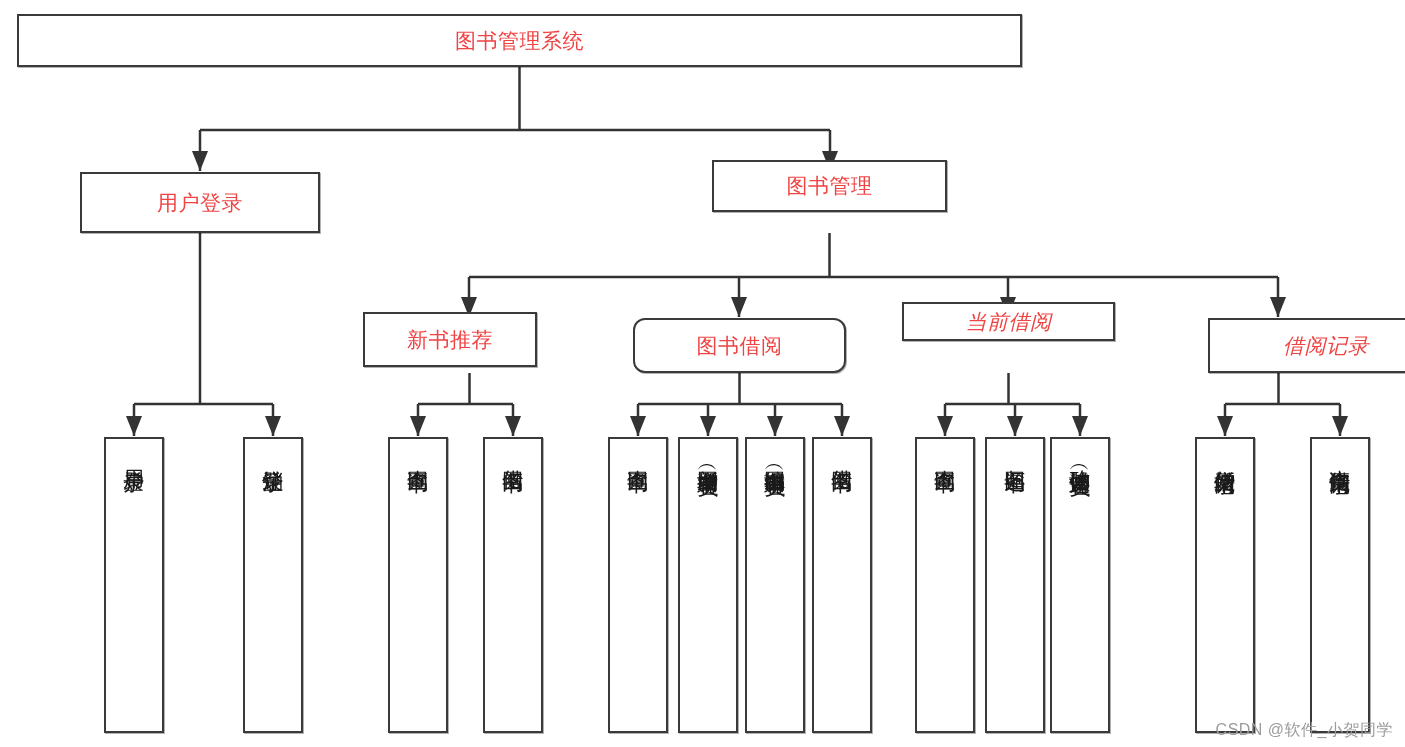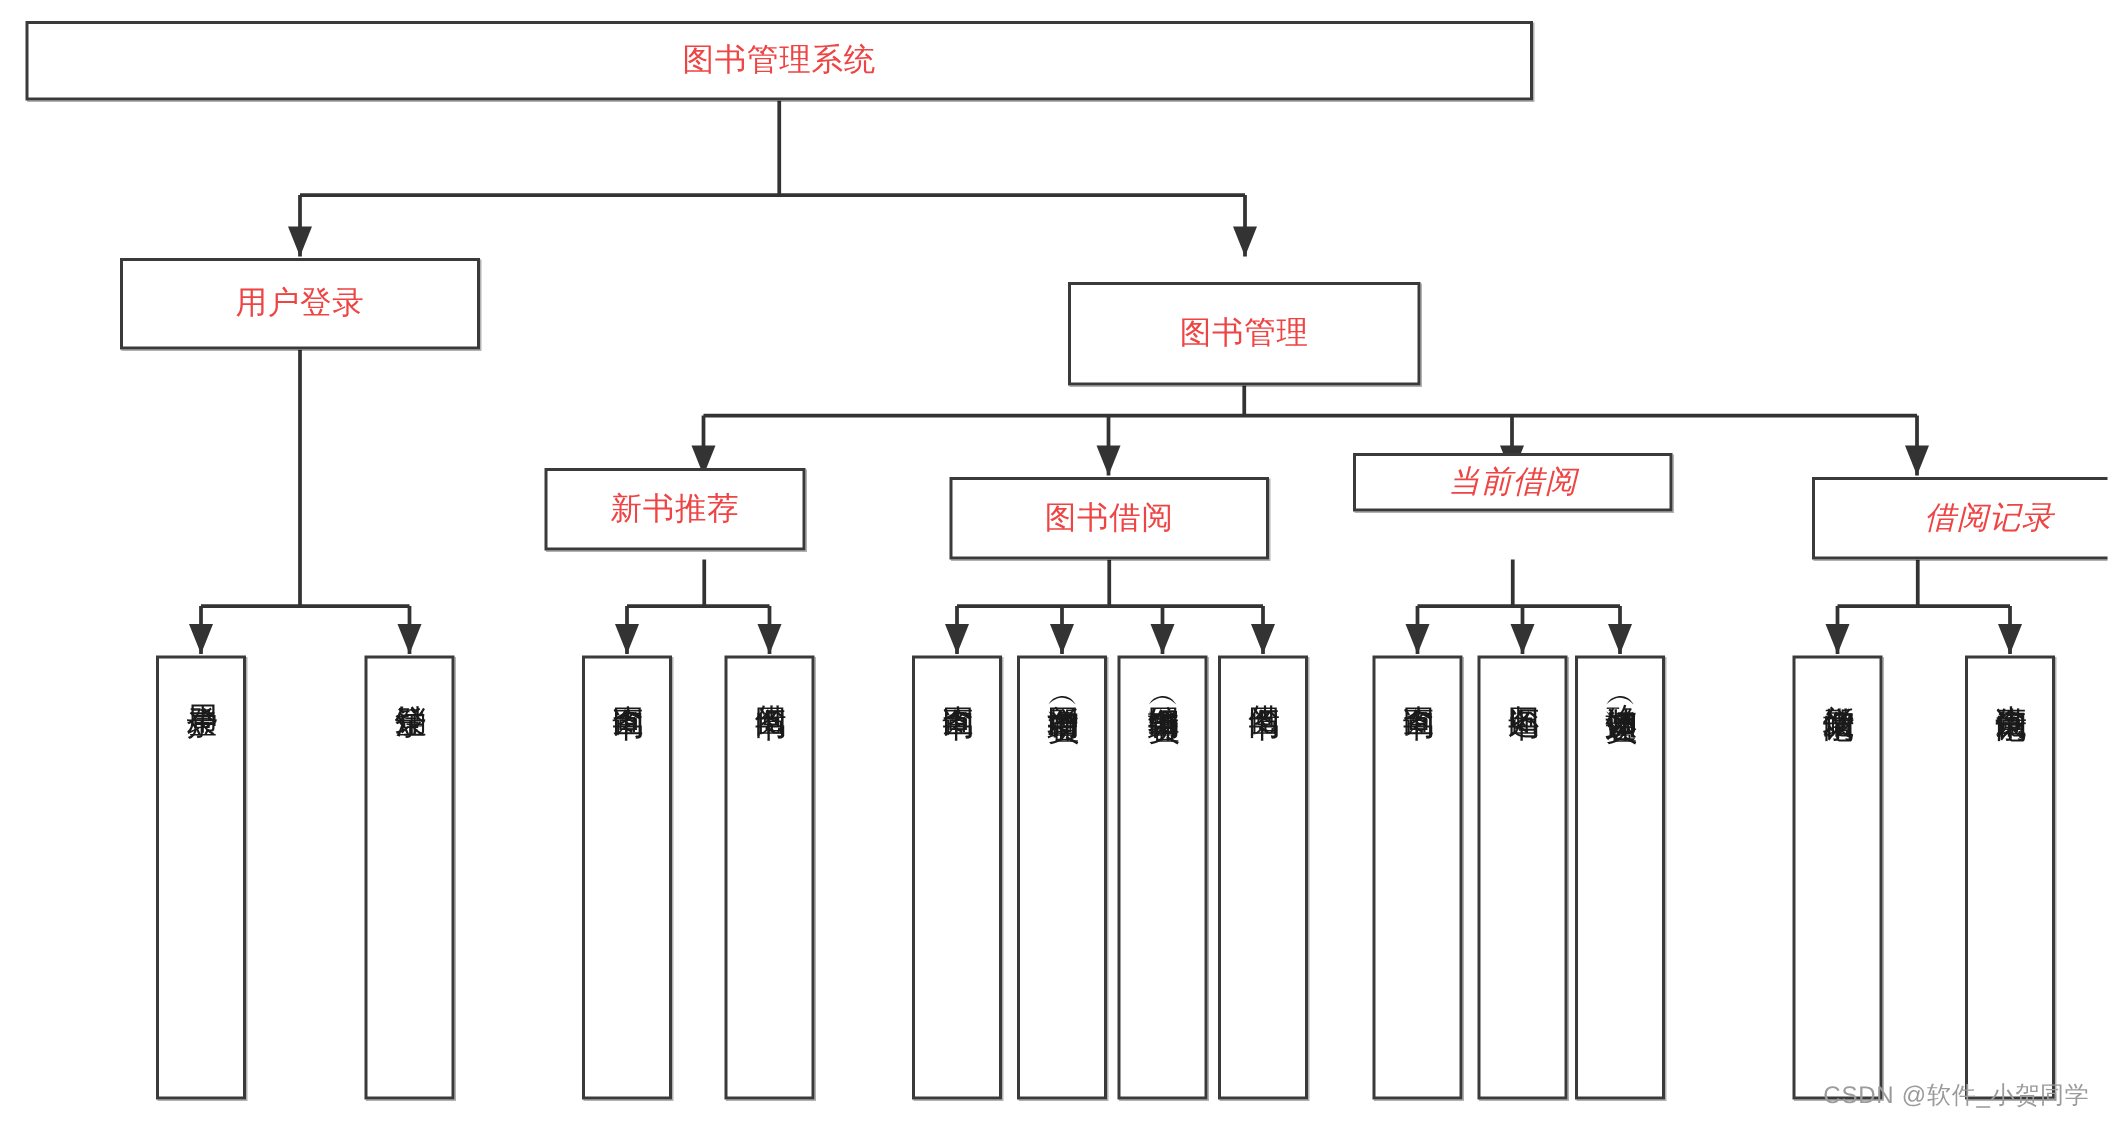--- a/index.html
+++ b/index.html
@@ -136,7 +136,7 @@
       <div class="node-box" style="left: 80px; top: 172px; width: 240px; height: 61px;">
         <div class="node-label-h">用户登录</div>
       </div>
-      <div class="node-box" style="left: 712px; top: 188px; width: 235px; height: 69px;">
+      <div class="node-box" style="left: 712px; top: 160px; width: 235px; height: 52px;">
         <div class="node-label-h">图书管理</div>
       </div>
       <div class="node-box" style="left: 363px; top: 312px; width: 174px; height: 55px;">

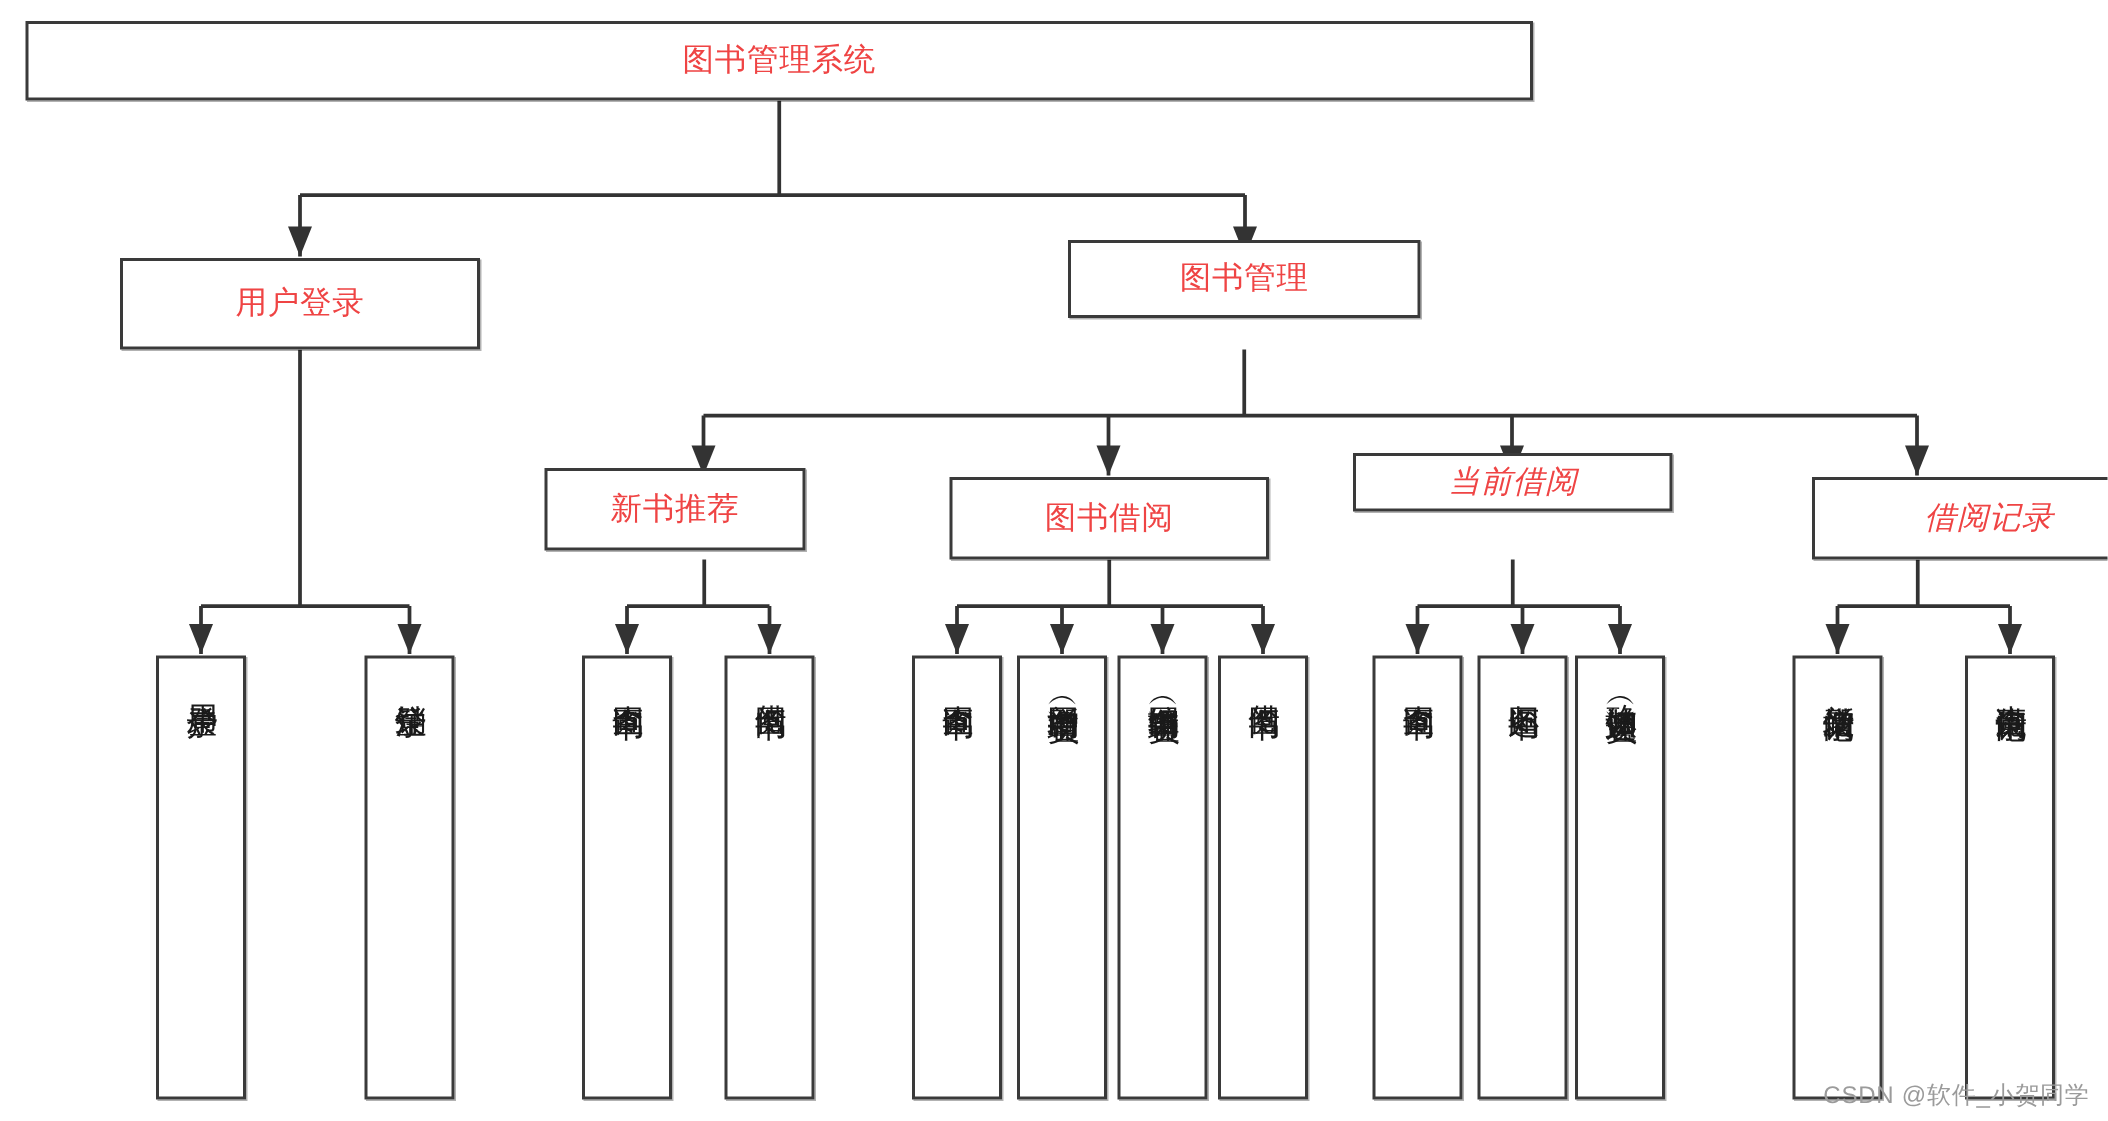--- a/index.html
+++ b/index.html
@@ -142,7 +142,7 @@
       <div class="node-box" style="left: 363px; top: 312px; width: 174px; height: 55px;">
         <div class="node-label-h">新书推荐</div>
       </div>
-      <div class="node-box" style="left: 633px; top: 318px; width: 213px; height: 55px;">
+      <div class="node-box" style="left: 633px; top: 318px; width: 213px; height: 55px; border-radius: 12px;">
         <div class="node-label-h">图书借阅</div>
       </div>
       <div class="node-box" style="left: 902px; top: 302px; width: 213px; height: 39px; font-style: italic;">

